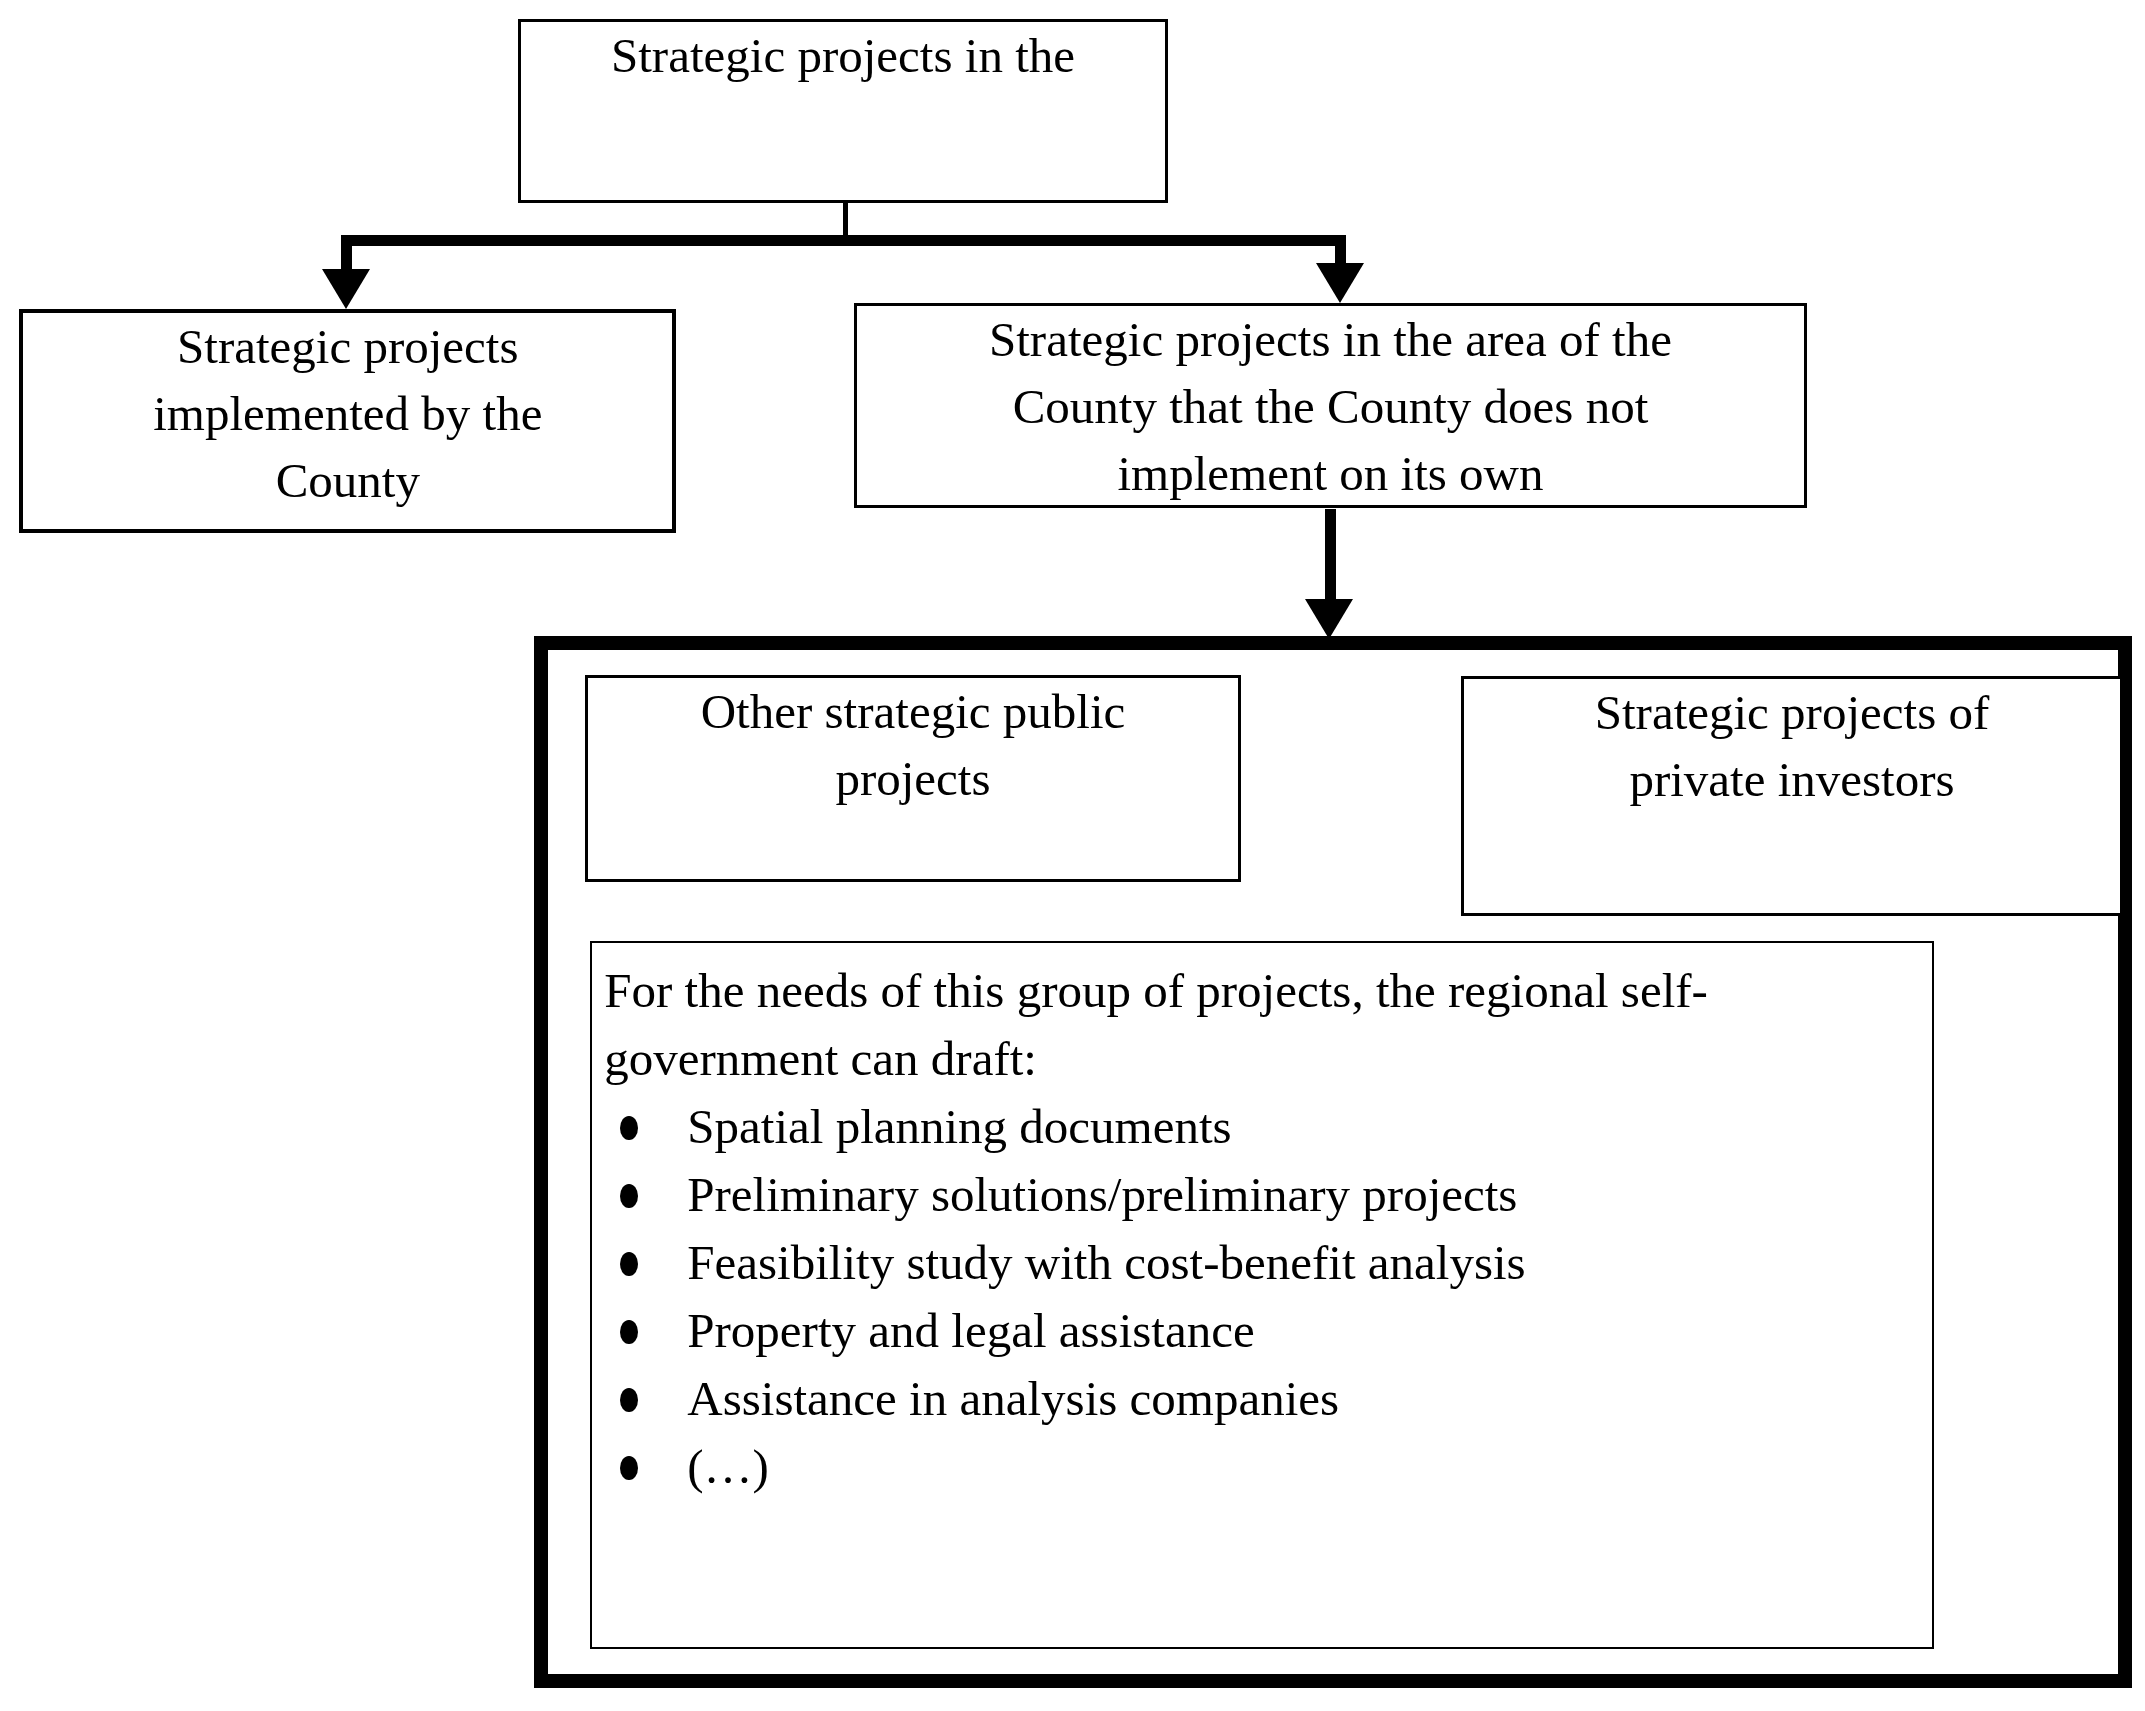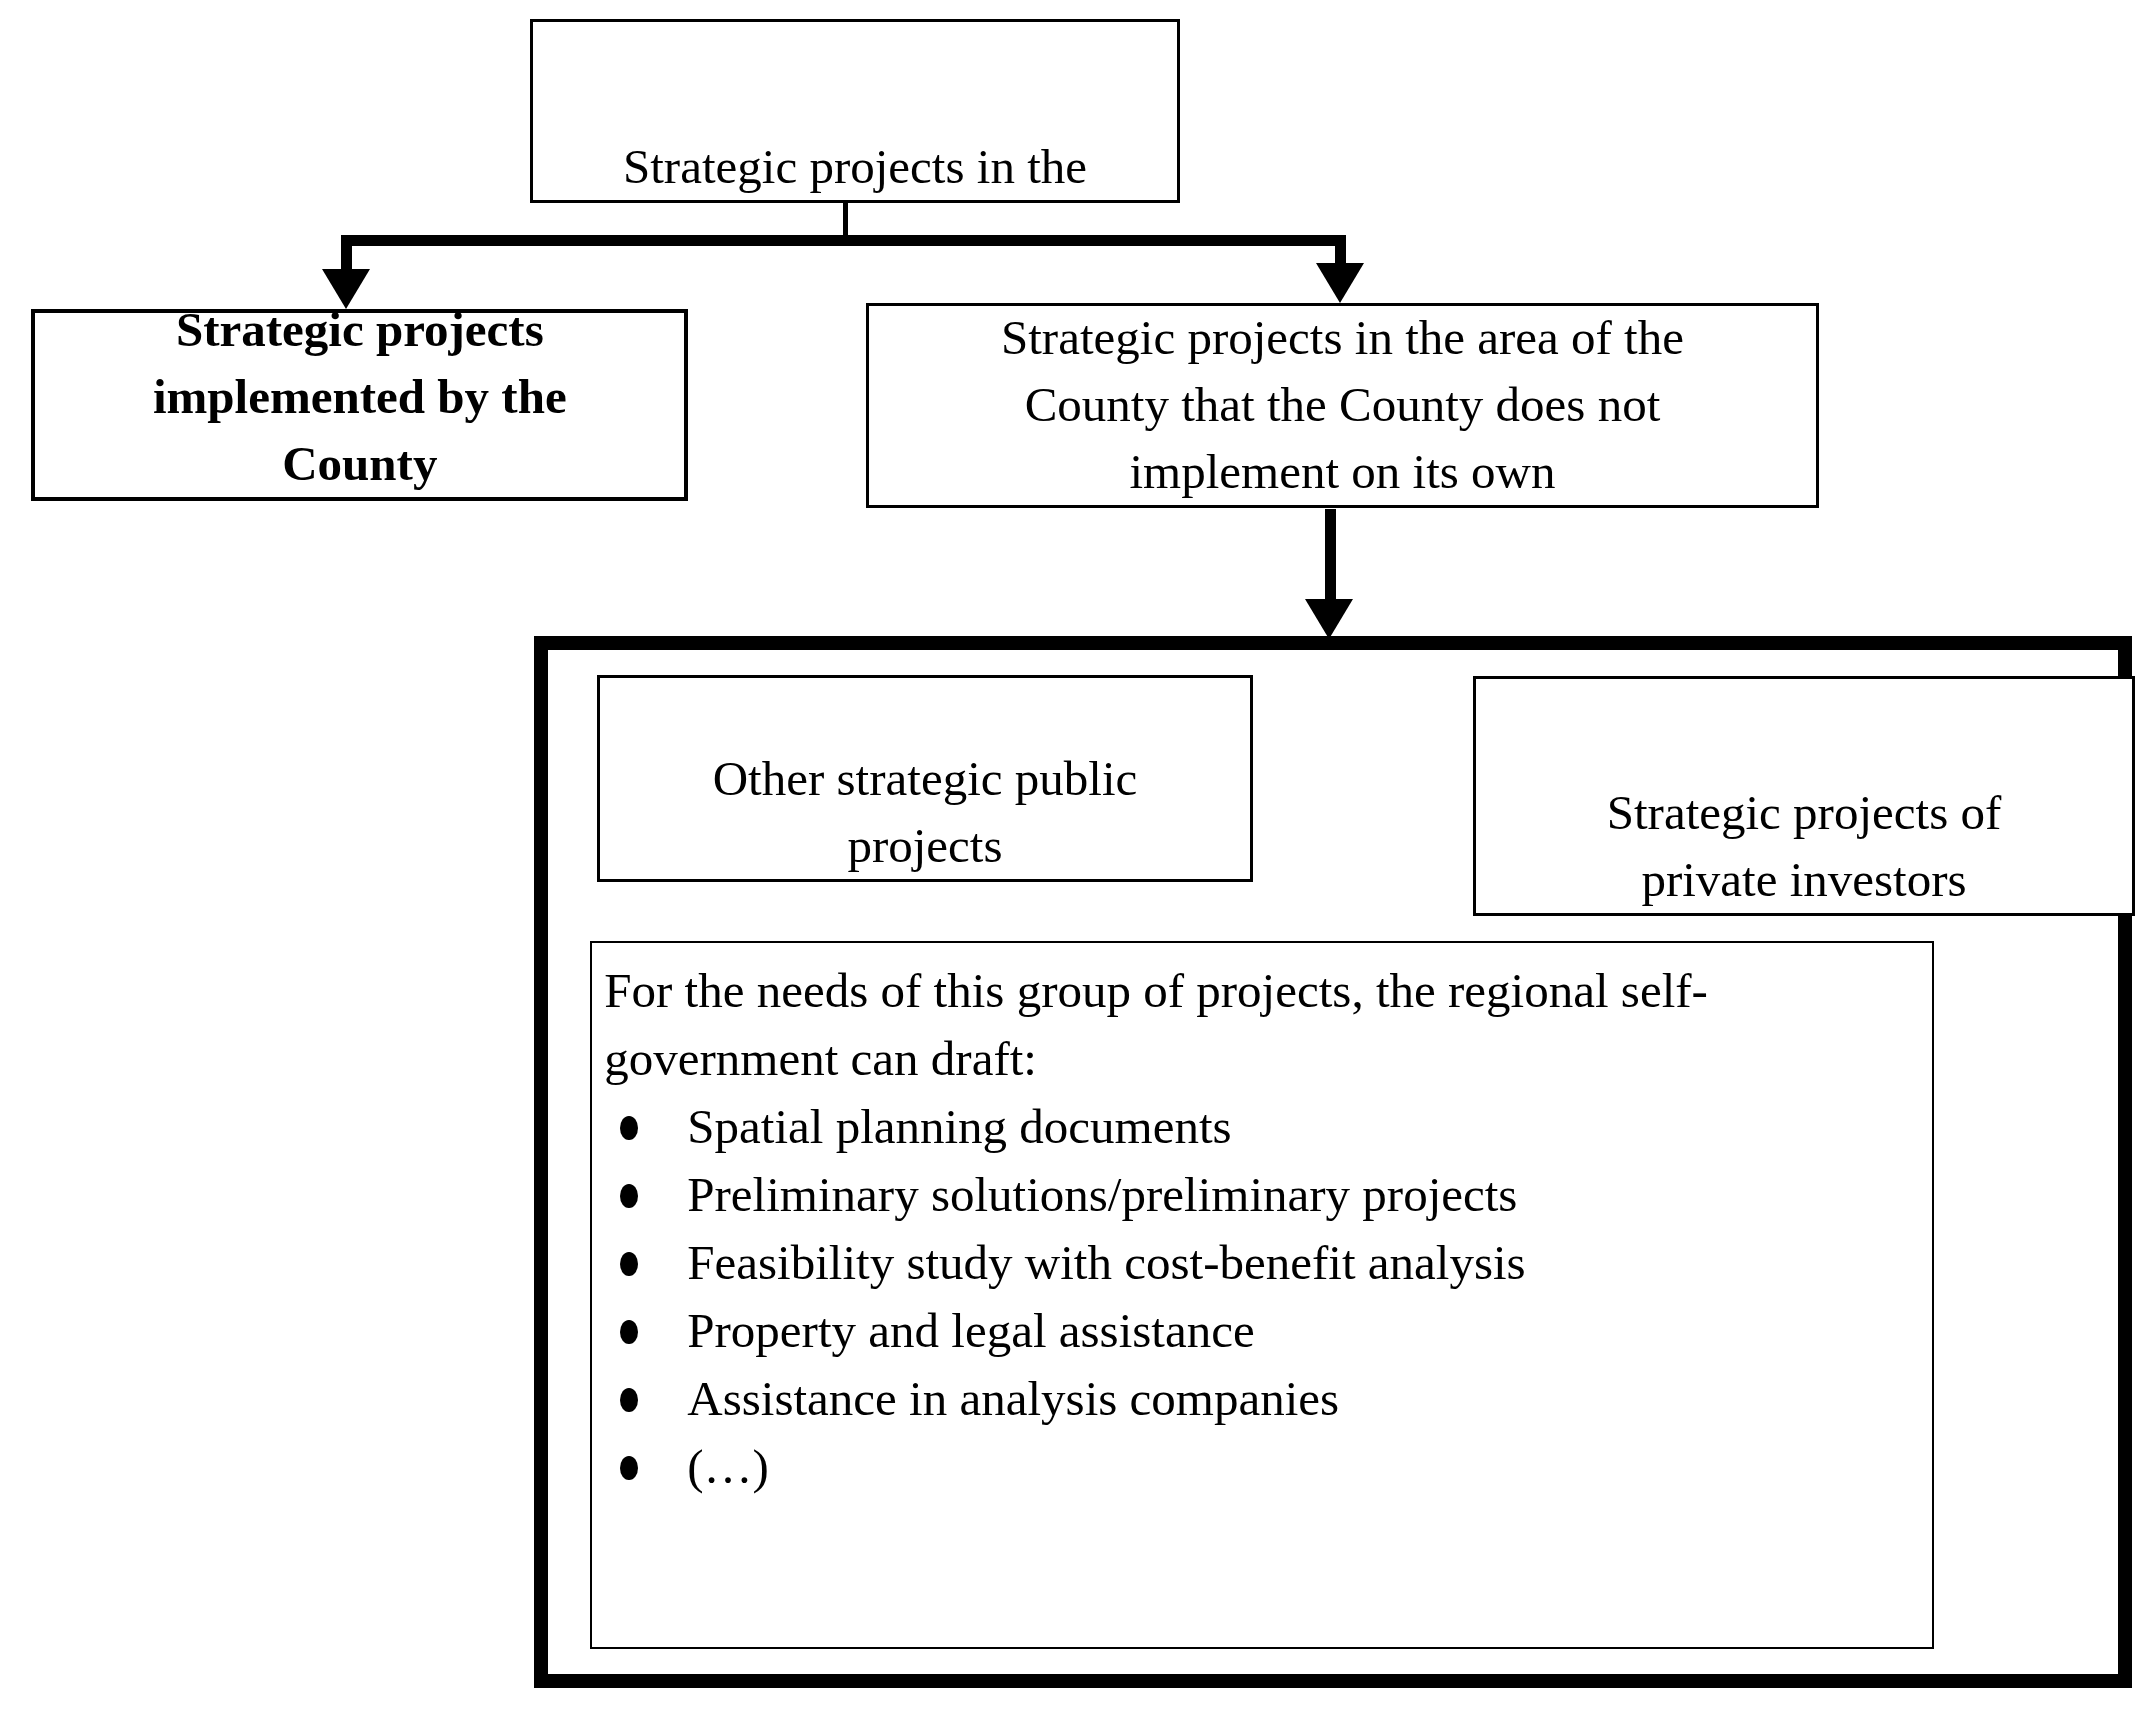--- a/index.html
+++ b/index.html
@@ -21,10 +21,9 @@
     box-sizing: border-box;
     display: flex;
     flex-direction: column;
-    justify-content: flex-end;
+    justify-content: flex-start;
     align-items: center;
     text-align: center;
-    margin-left: 12px;
   }
   .box .line {
     font-size: 49px;

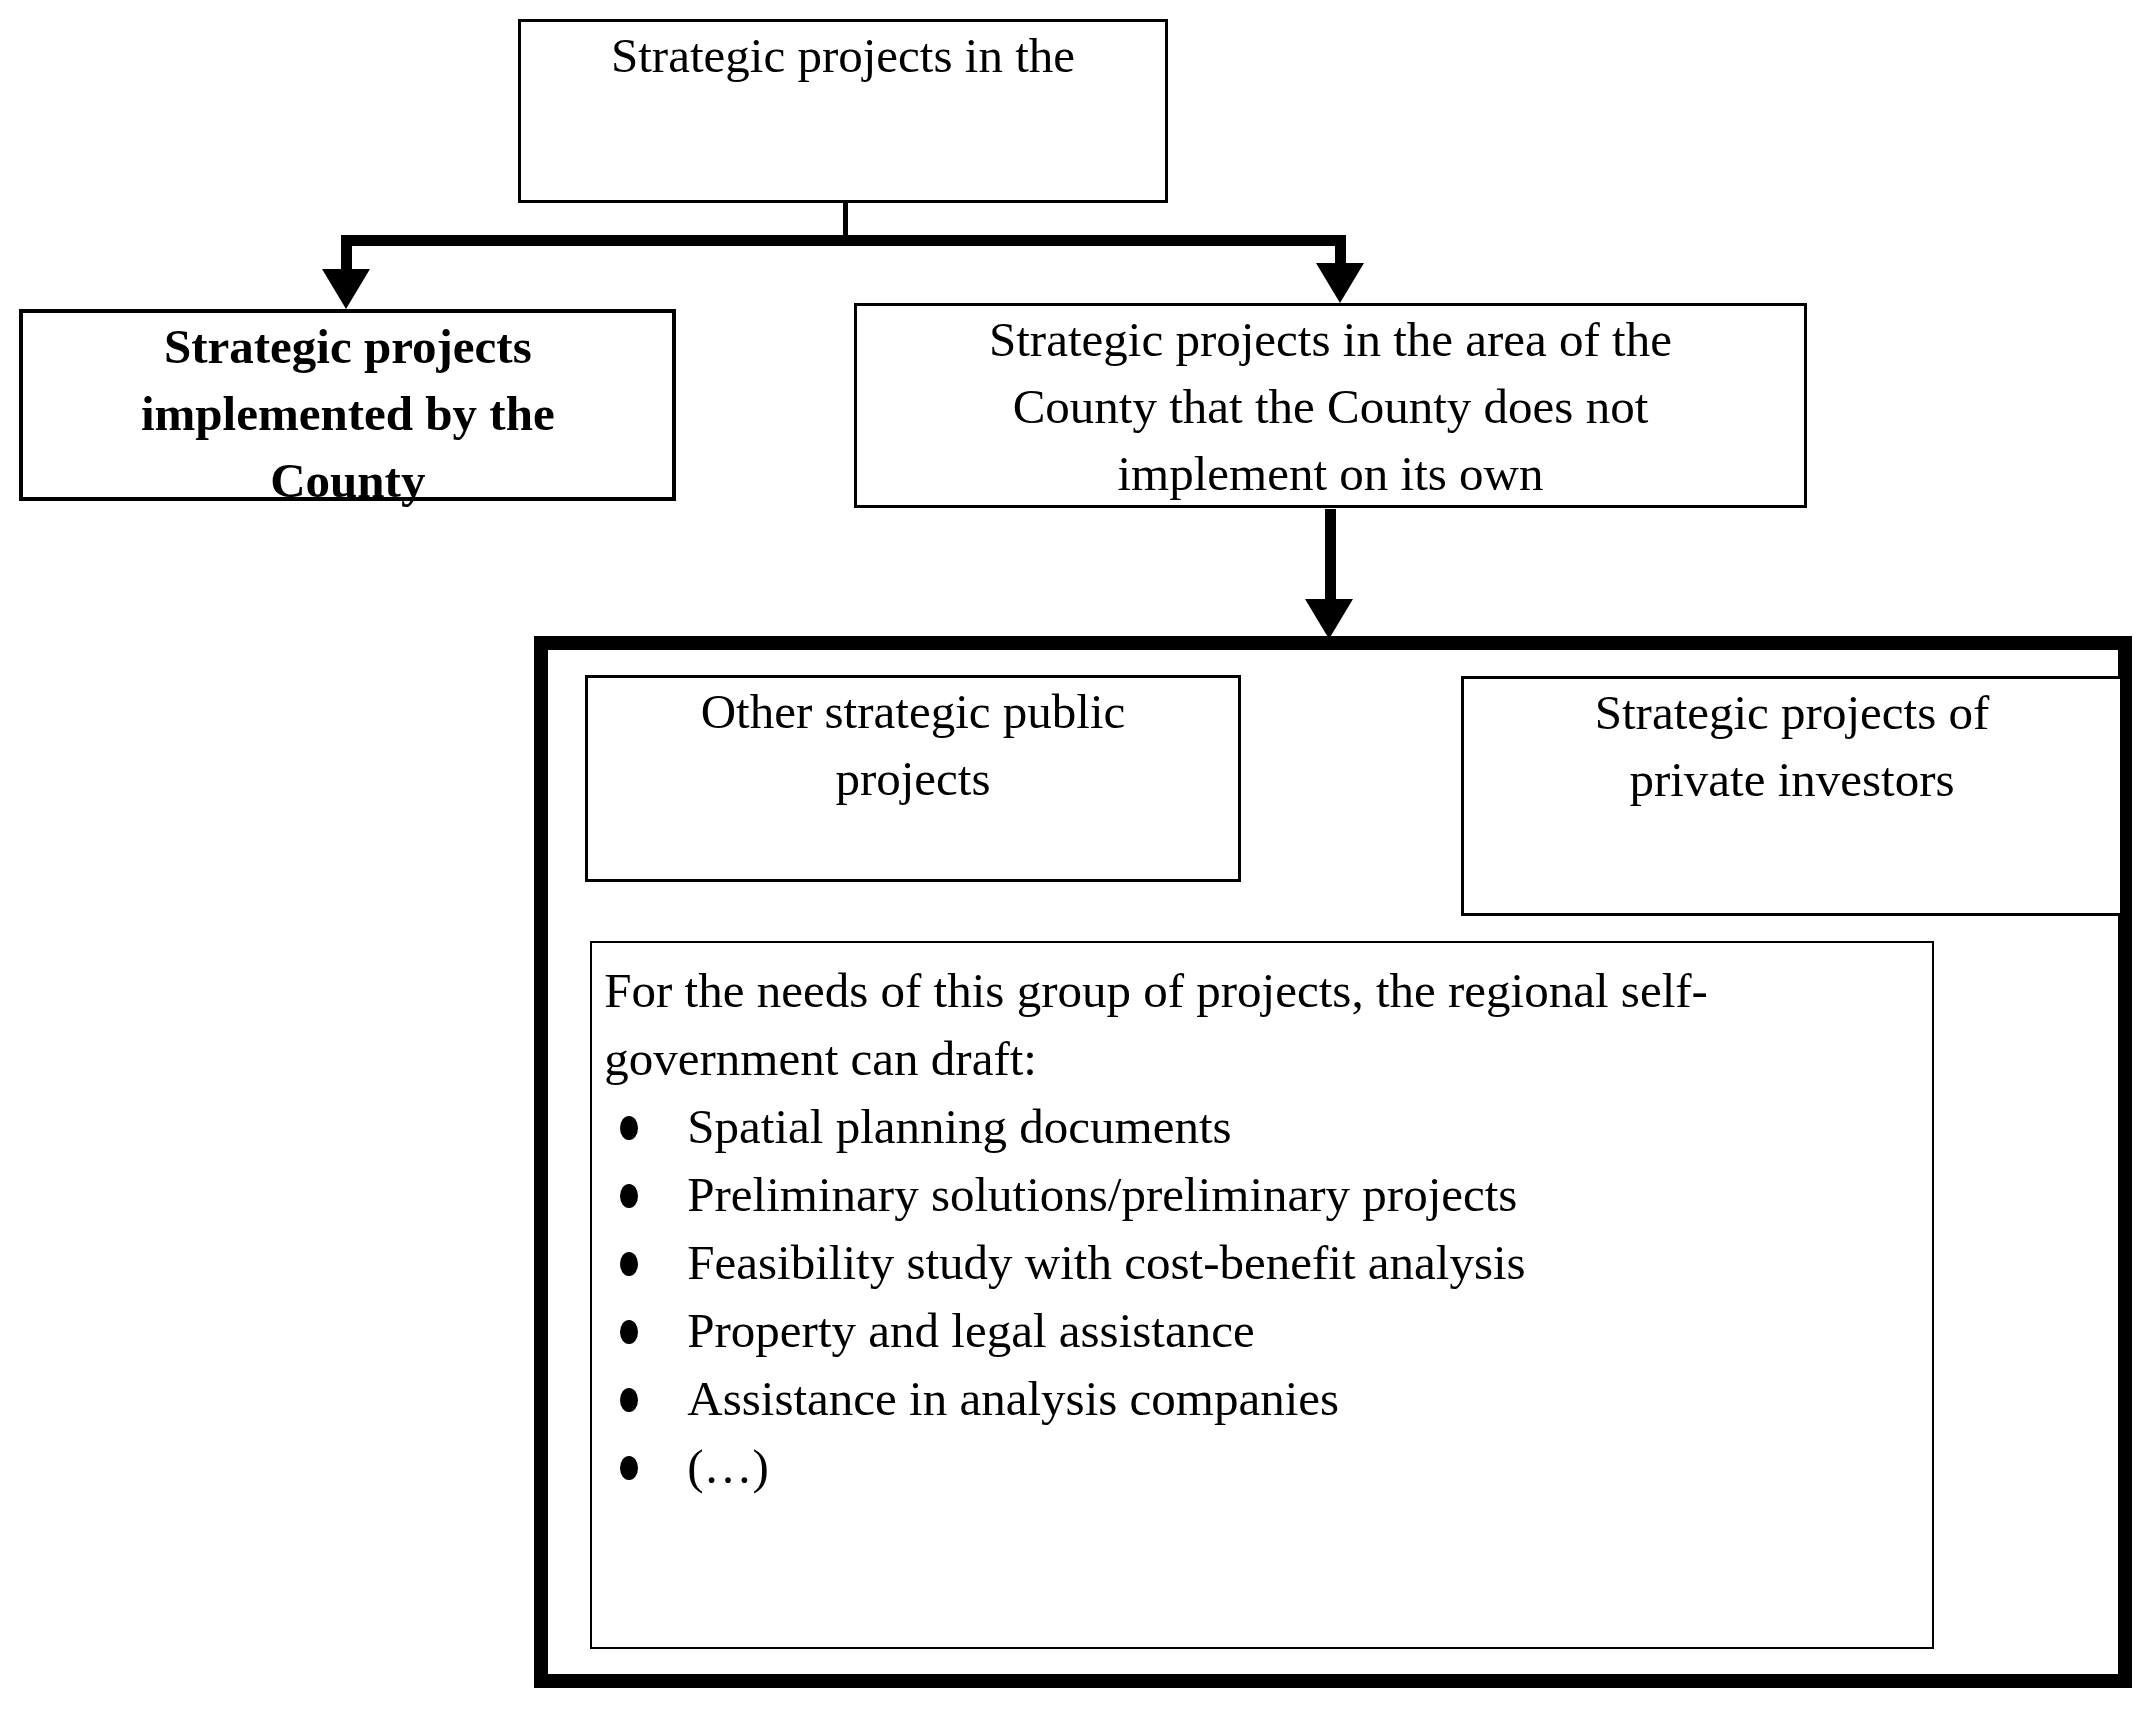--- a/index.html
+++ b/index.html
@@ -31,7 +31,7 @@
     white-space: nowrap;
   }
   #root-box   { left: 518px;  top: 19.3px;  width: 650px;  height: 184px; }
-  #left-box   { left: 19.3px;   top: 309px; width: 657px;  height: 192px; border-width: 4.4px; font-weight: bold; }
+  #left-box   { left: 19.3px;   top: 309px; width: 657px;  height: 224px; border-width: 4.4px; }
   #right-box  { left: 854px;  top: 303px; width: 953px; height: 205px; }
 
   #container-box {

